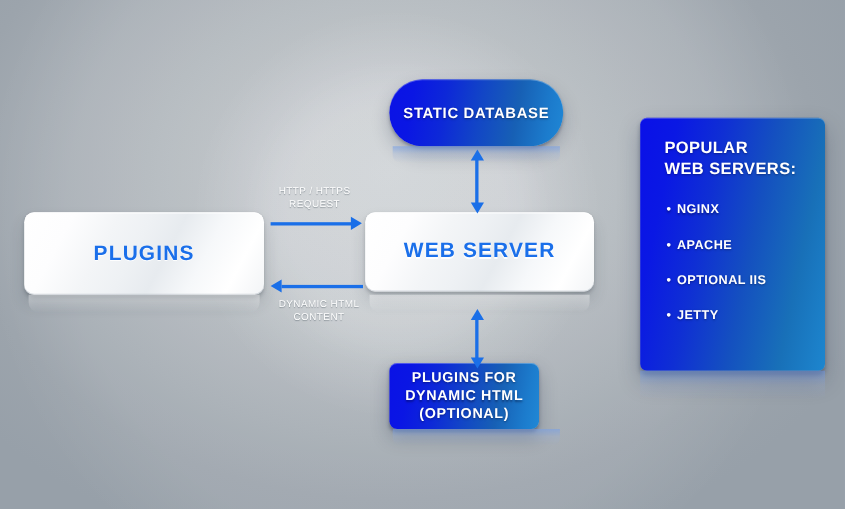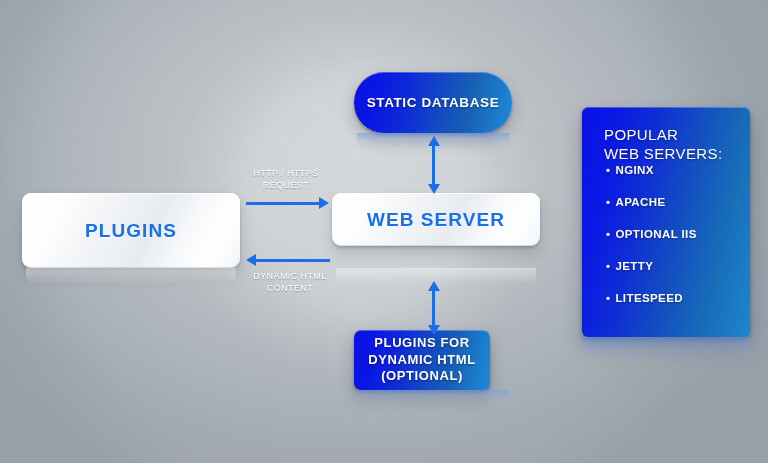--- a/index.html
+++ b/index.html
@@ -85,7 +85,7 @@
     box-sizing:border-box;
   }
   #servers-panel .ptitle{
-    color:#fff;font-weight:normal;font-size:15px;line-height:1.28;
+    color:#fff;font-weight:bold;font-size:15px;line-height:1.28;
     letter-spacing:.025em;margin:0 0 0 22px;
     text-shadow:0 1px 2px rgba(0,0,40,.4);
   }

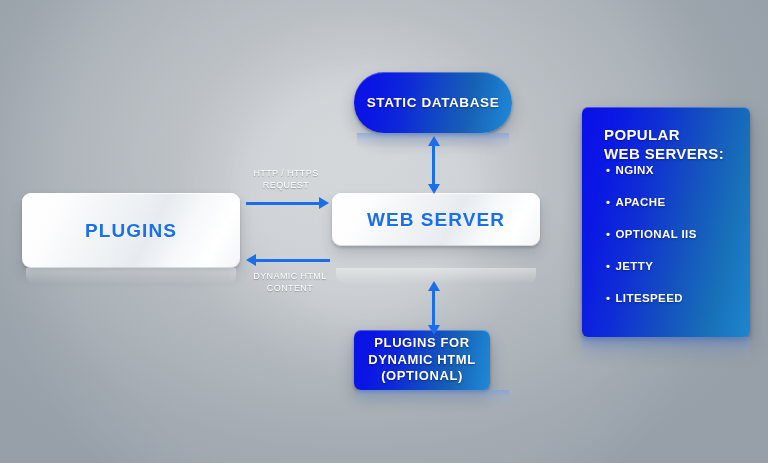--- a/index.html
+++ b/index.html
@@ -89,7 +89,7 @@
     letter-spacing:.025em;margin:0 0 0 22px;
     text-shadow:0 1px 2px rgba(0,0,40,.4);
   }
-  #servers-panel ul{list-style:none;margin:1px 0 0 0;padding:0;}
+  #servers-panel ul{list-style:none;margin:22px 0 0 0;padding:0;}
   #servers-panel li{
     color:#fff;font-weight:bold;font-size:11.5px;letter-spacing:.035em;
     margin:0 0 20px 24px;text-shadow:0 1px 2px rgba(0,0,40,.4);

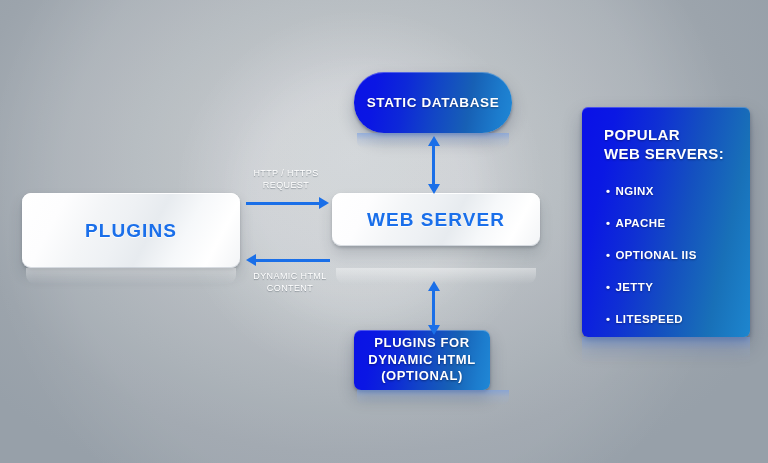--- a/index.html
+++ b/index.html
@@ -130,7 +130,7 @@
   </div>
   <div class="silver-refl" style="left:26px;top:268px;width:210px;height:16px;"></div>
 
-  <div class="silver" style="left:332px;top:193px;width:208px;height:53px;">
+  <div class="silver" style="left:332px;top:193px;width:208px;height:72px;">
     <span class="lbl" style="font-size:19px;">WEB SERVER</span>
   </div>
   <div class="silver-refl" style="left:336px;top:268px;width:200px;height:16px;"></div>

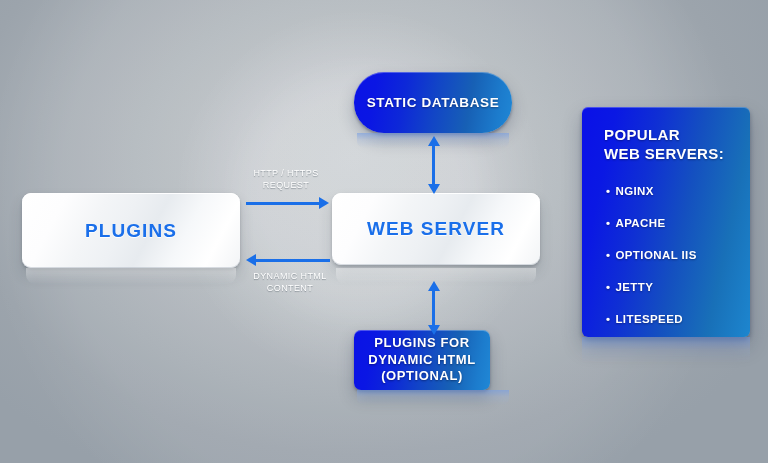--- a/index.html
+++ b/index.html
@@ -174,7 +174,6 @@
       <li><span class="dot">•</span><span>APACHE</span></li>
       <li><span class="dot">•</span><span>OPTIONAL IIS</span></li>
       <li><span class="dot">•</span><span>JETTY</span></li>
-      <li><span class="dot">•</span><span>LITESPEED</span></li>
     </ul>
   </div>
   <div id="servers-refl"></div>

